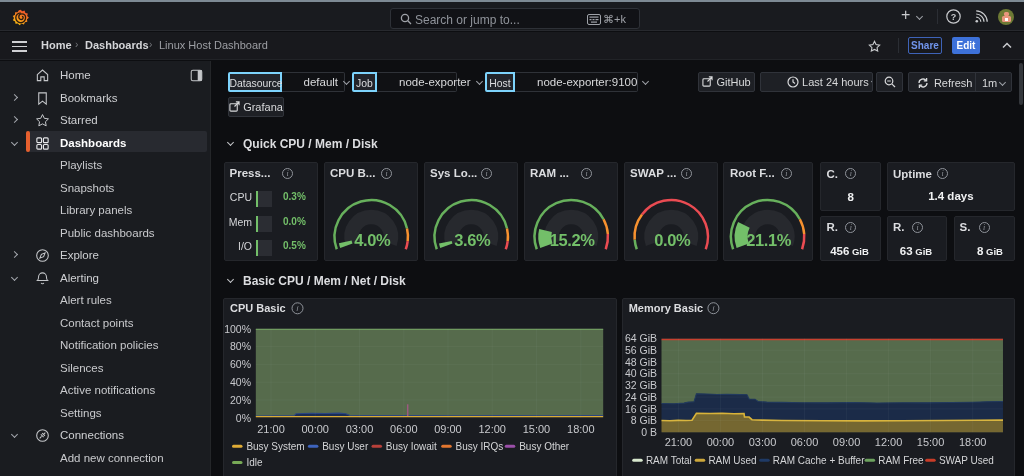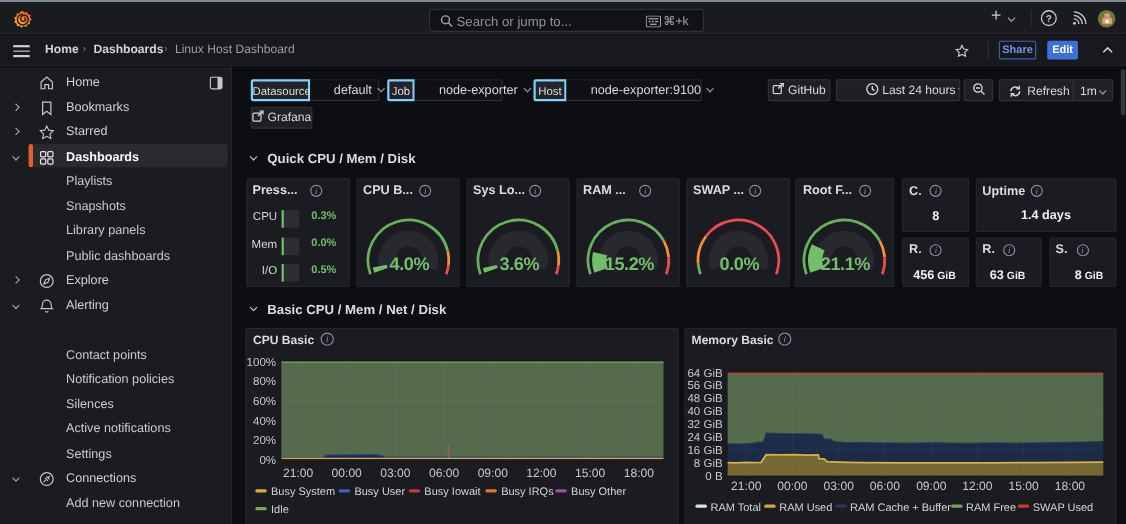--- a/index.html
+++ b/index.html
@@ -162,6 +162,9 @@
       </svg>
     <span class="lbl">Alerting</span>
   </div>
+  <div class="nav-item" style="top:229px;">
+      <span class="lbl" style="color:#c9cacd;">Alert rules</span>
+    </div>
   <div class="nav-item" style="top:252px;">
       <span class="lbl" style="color:#c9cacd;">Contact points</span>
     </div>

